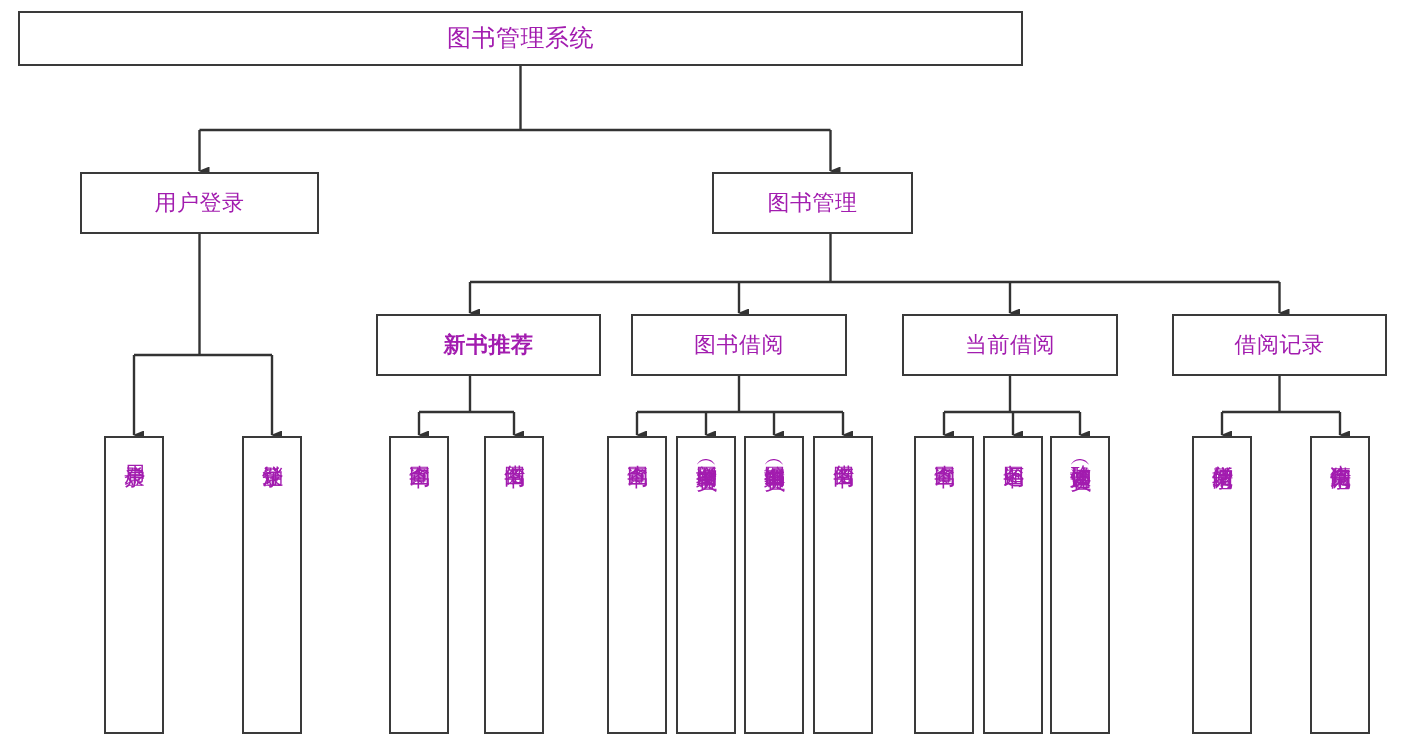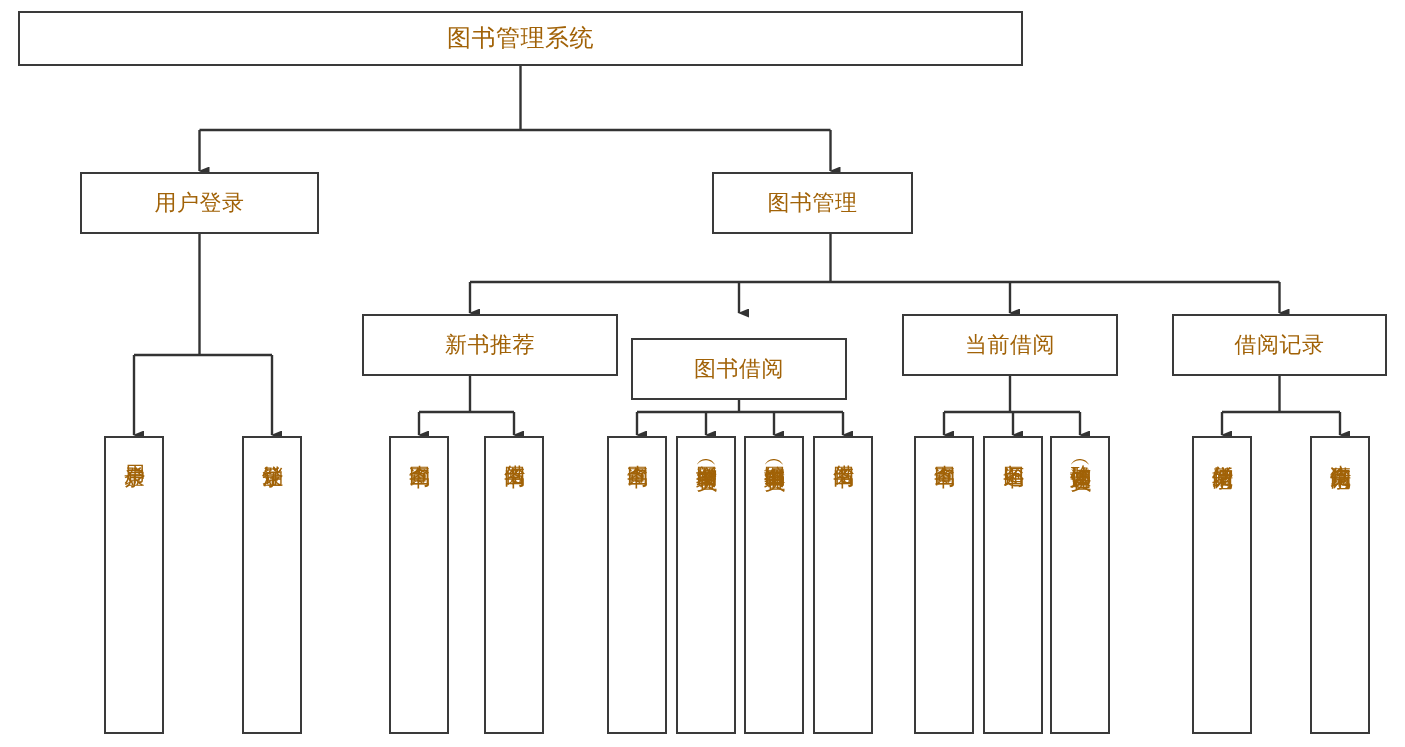--- a/index.html
+++ b/index.html
@@ -35,7 +35,7 @@
     display: flex;
     align-items: center;
     justify-content: center;
-    color: #a16207;
+    color: #a21caf;
   }
   .node-h .node-label {
     font-size: 22px;

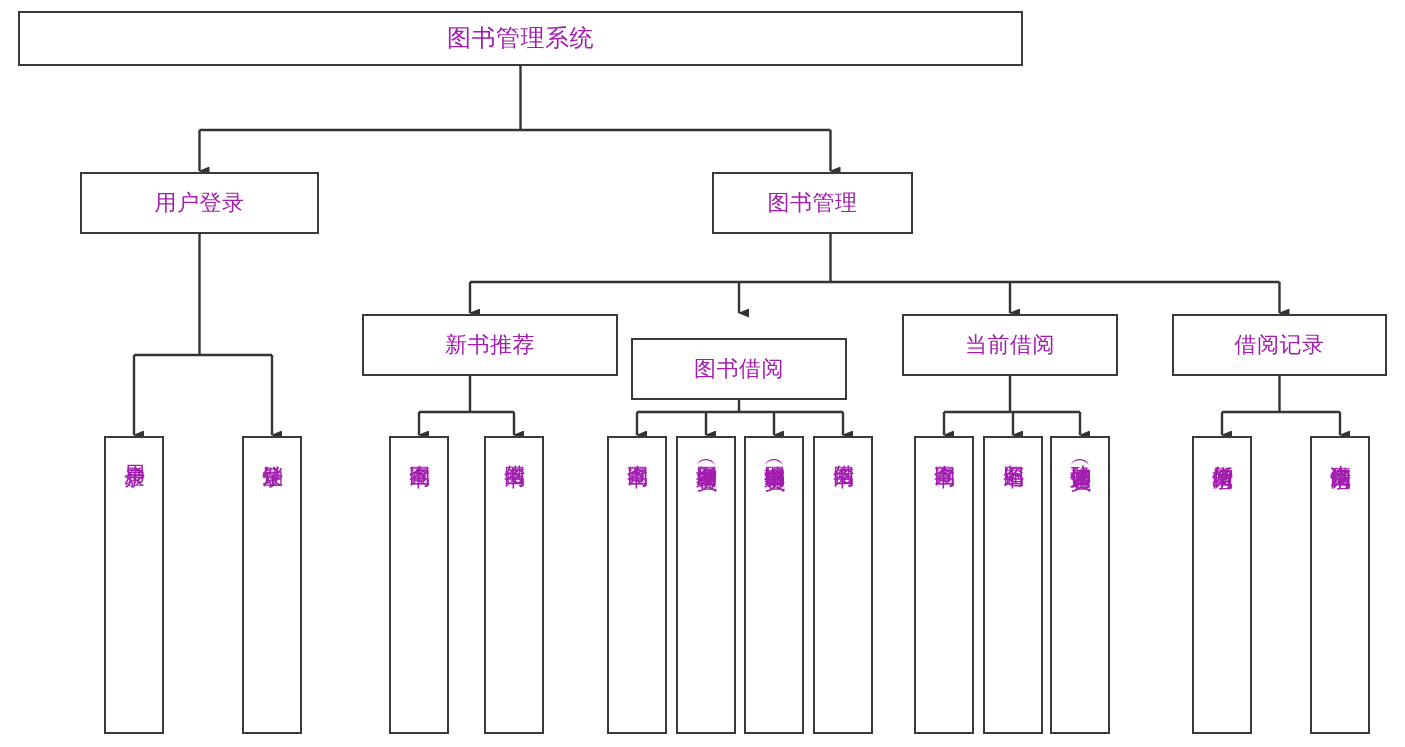--- a/index.html
+++ b/index.html
@@ -127,7 +127,7 @@
       <div class="node node-h" style="left: 712px; top: 172px; width: 201px; height: 62px;">
         <span class="node-label">图书管理</span>
       </div>
-      <div class="node node-h" style="left: 362px; top: 314px; width: 256px; height: 62px;">
+      <div class="node node-h" style="left: 376px; top: 314px; width: 225px; height: 62px; font-weight: bold;">
         <span class="node-label">新书推荐</span>
       </div>
       <div class="node node-h" style="left: 631px; top: 314px; width: 216px; height: 62px; margin-top: 24px;">

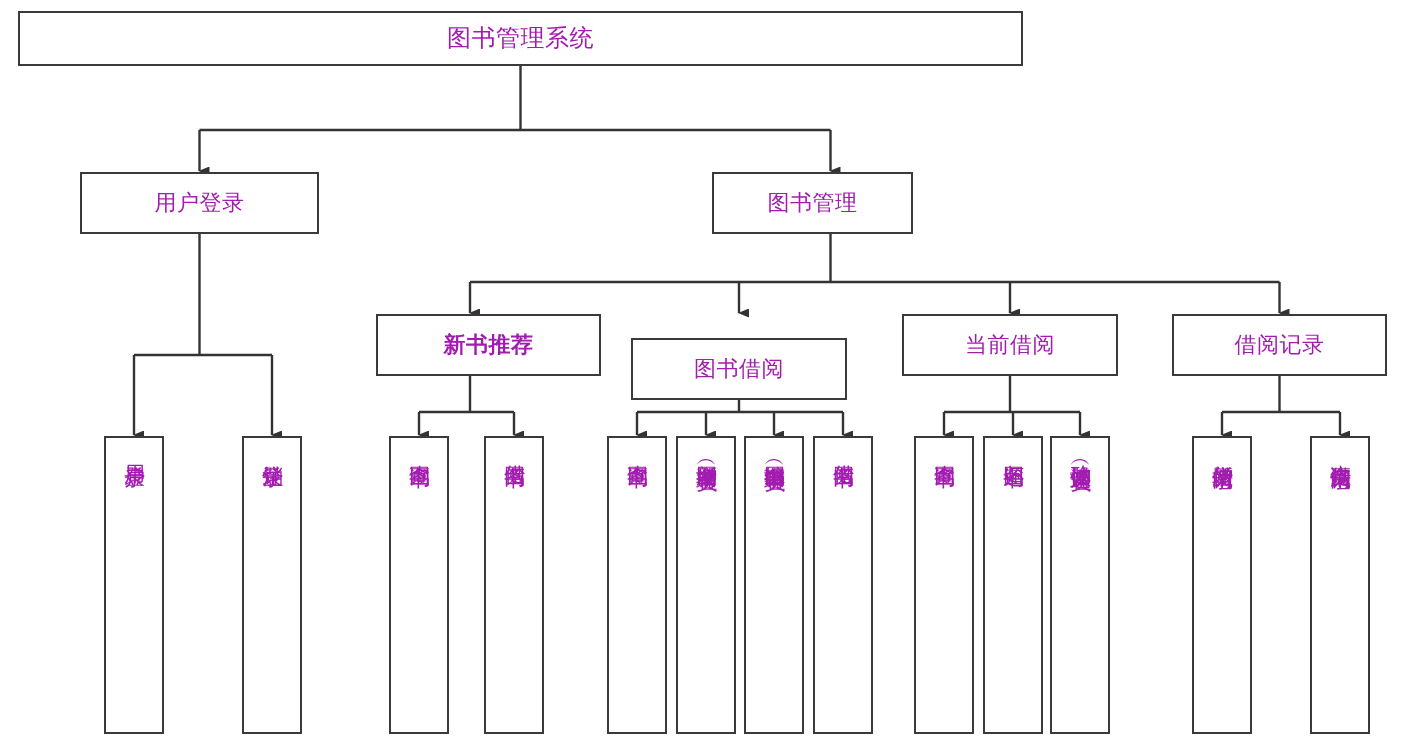--- a/index.html
+++ b/index.html
@@ -130,7 +130,7 @@
       <div class="node node-h" style="left: 376px; top: 314px; width: 225px; height: 62px; font-weight: bold;">
         <span class="node-label">新书推荐</span>
       </div>
-      <div class="node node-h" style="left: 631px; top: 314px; width: 216px; height: 62px; margin-top: 24px;">
+      <div class="node node-h" style="left: 631px; top: 314px; width: 216px; height: 62px;">
         <span class="node-label">图书借阅</span>
       </div>
       <div class="node node-h" style="left: 902px; top: 314px; width: 216px; height: 62px;">

